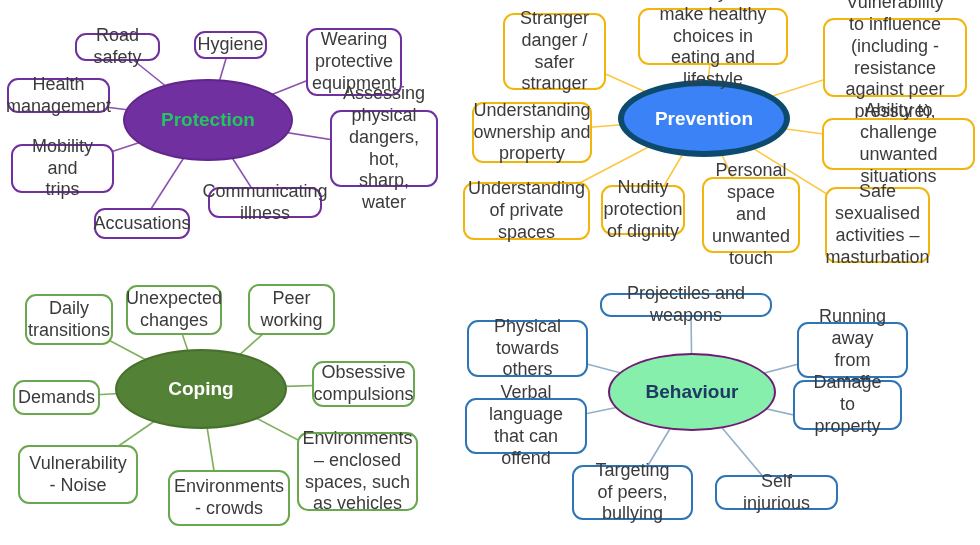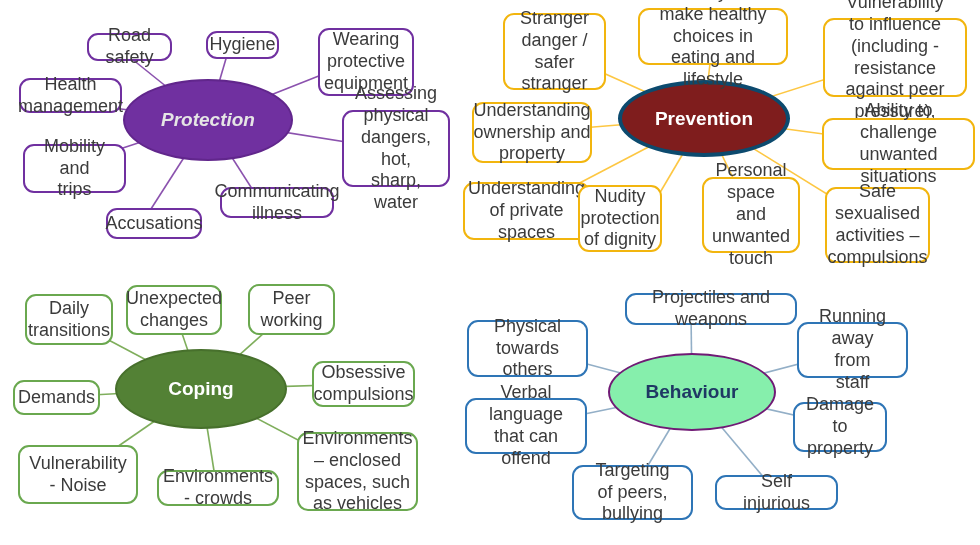--- a/index.html
+++ b/index.html
@@ -33,7 +33,7 @@
     line-height: 1.22;
     color: #3b3b3b;
   }
-  .node.purple { border: 2.5px solid #7030A0; margin-left: 12px; }
+  .node.purple { border: 2.5px solid #7030A0; }
   .node.gold   { border: 2.5px solid #F2B50E; }
   .node.green  { border: 2.5px solid #6AA84F; }
   .node.blue   { border: 2.5px solid #2E75B6; }

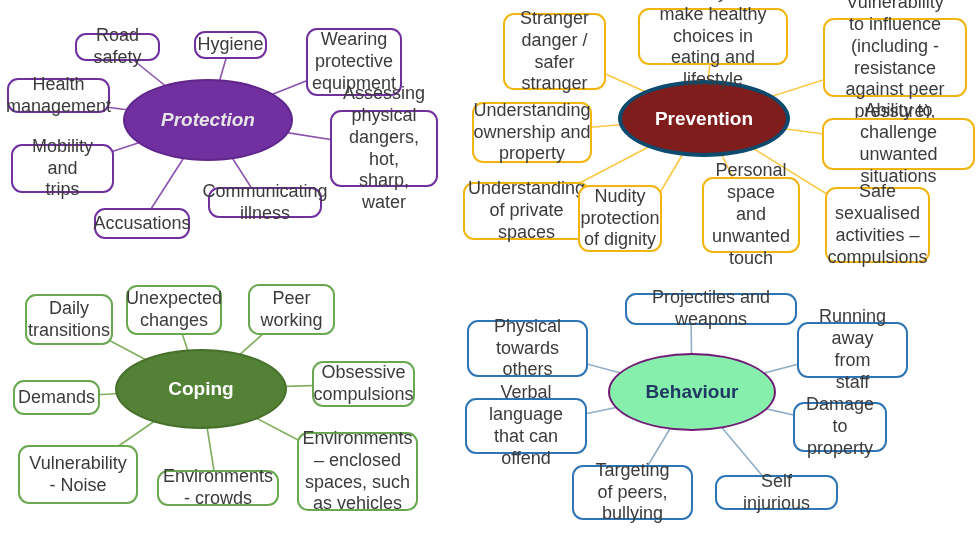--- a/index.html
+++ b/index.html
@@ -48,7 +48,7 @@
     font-size: 19px;
     box-sizing: border-box;
   }
-  .ellipse.protection { background: #7030A0; border: 2px solid #61268C; color: #e5e5e5; font-style: italic; }
+  .ellipse.protection { background: #7030A0; border: 2px solid #61268C; color: #22c55e; }
   .ellipse.prevention { background: #7f1d1d; border: 4px solid #0c4a6e; color: #ffffff; }
   .ellipse.coping     { background: #538135; border: 2px solid #47702C; color: #ffffff; }
   .ellipse.behaviour  { background: #86efac; border: 2px solid #701a75; color: #1F3864; }

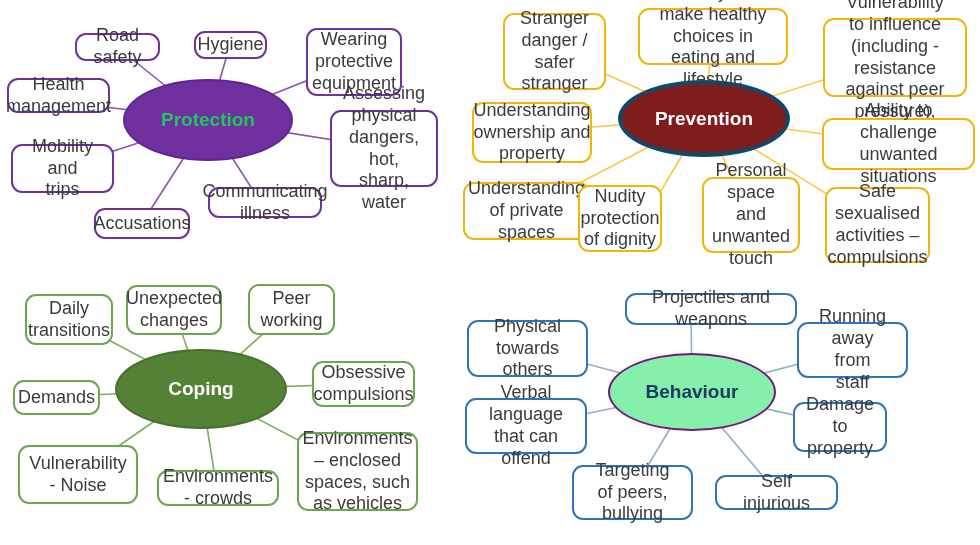--- a/index.html
+++ b/index.html
@@ -49,7 +49,7 @@
     box-sizing: border-box;
   }
   .ellipse.protection { background: #7030A0; border: 2px solid #61268C; color: #22c55e; }
-  .ellipse.prevention { background: #7f1d1d; border: 4px solid #0c4a6e; color: #ffffff; }
+  .ellipse.prevention { background: #3b82f6; border: 6px solid #0c4a6e; color: #ffffff; }
   .ellipse.coping     { background: #538135; border: 2px solid #47702C; color: #ffffff; }
   .ellipse.behaviour  { background: #86efac; border: 2px solid #701a75; color: #1F3864; }
 </style>

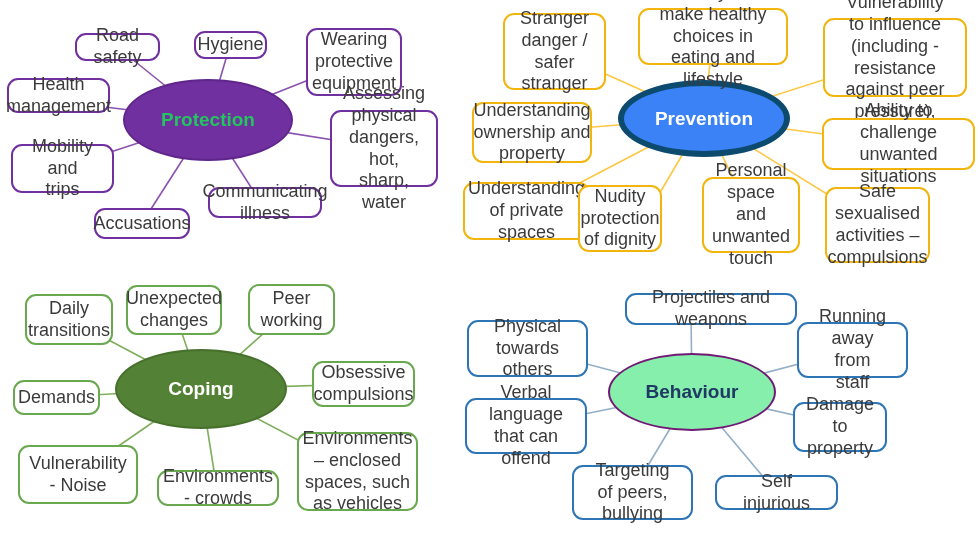--- a/index.html
+++ b/index.html
@@ -129,7 +129,7 @@
     <div class="node gold" style="left:472px;top:102px;width:120px;height:61px">Understanding ownership and property</div>
     <div class="node gold" style="left:822px;top:118px;width:153px;height:52px">Ability to challenge unwanted situations</div>
     <div class="node gold" style="left:463px;top:182px;width:127px;height:58px">Understanding of private spaces</div>
-    <div class="node gold" style="left:578px;top:185px;width:84px;height:67px">Nudity protection of dignity</div>
+    <div class="node gold" style="left:601px;top:185px;width:84px;height:50px">Nudity protection of dignity</div>
     <div class="node gold" style="left:702px;top:177px;width:98px;height:76px">Personal space and unwanted touch</div>
     <div class="node gold" style="left:825px;top:187px;width:105px;height:76px">Safe sexualised activities – compulsions</div>
   </div>

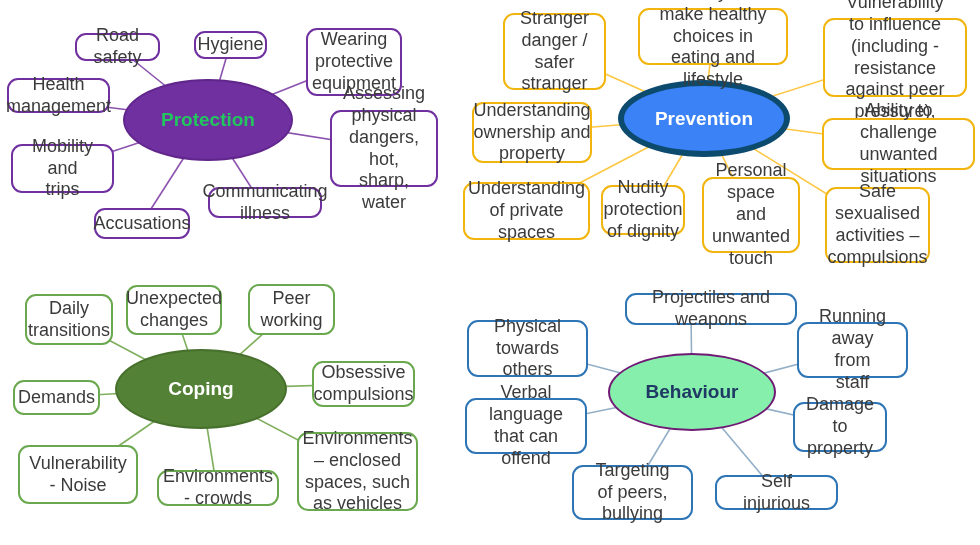--- a/index.html
+++ b/index.html
@@ -131,7 +131,7 @@
     <div class="node gold" style="left:463px;top:182px;width:127px;height:58px">Understanding of private spaces</div>
     <div class="node gold" style="left:601px;top:185px;width:84px;height:50px">Nudity protection of dignity</div>
     <div class="node gold" style="left:702px;top:177px;width:98px;height:76px">Personal space and unwanted touch</div>
-    <div class="node gold" style="left:825px;top:187px;width:105px;height:76px">Safe sexualised activities – compulsions</div>
+    <div class="node gold" style="left:825px;top:187px;width:105px;height:76px">Safe sexualised activities – masturbation</div>
   </div>
 
   <div>

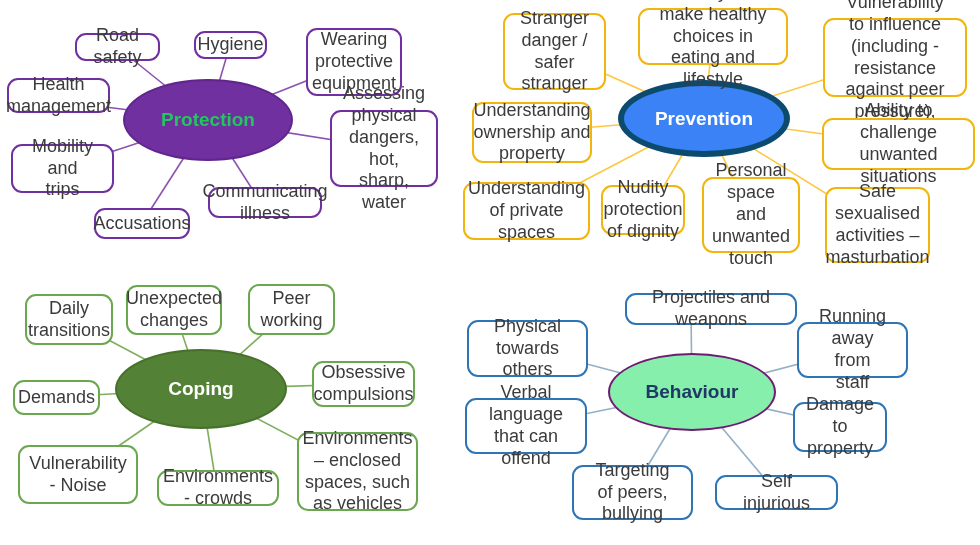--- a/index.html
+++ b/index.html
@@ -153,7 +153,7 @@
       <span>Behaviour</span>
     </div>
     <div class="node blue" style="left:467px;top:320px;width:121px;height:57px">Physical towards others</div>
-    <div class="node blue" style="left:625px;top:293px;width:172px;height:32px">Projectiles and weapons</div>
+    <div class="node blue" style="left:600px;top:293px;width:172px;height:24px">Projectiles and weapons</div>
     <div class="node blue" style="left:797px;top:322px;width:111px;height:56px">Running away from staff</div>
     <div class="node blue" style="left:465px;top:398px;width:122px;height:56px">Verbal language that can offend</div>
     <div class="node blue" style="left:793px;top:402px;width:94px;height:50px">Damage to property</div>

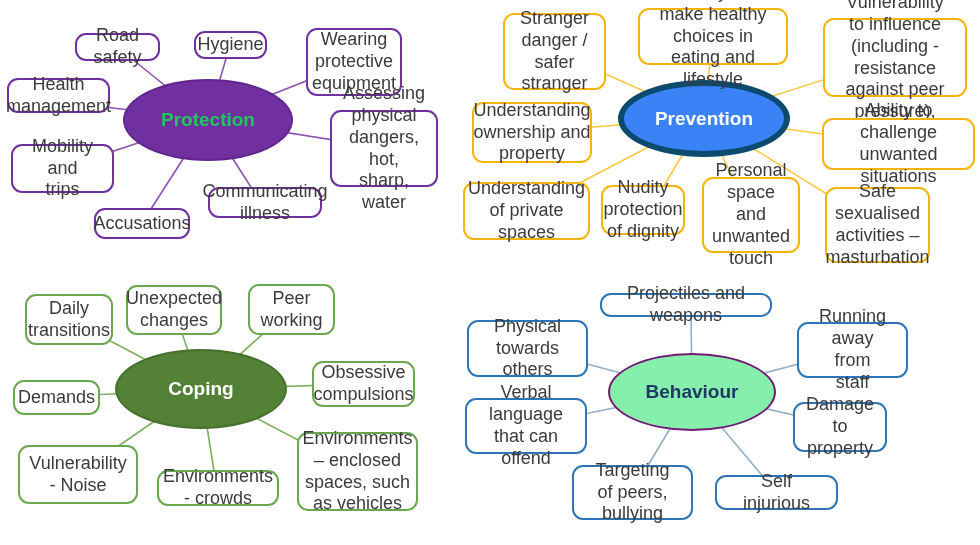--- a/index.html
+++ b/index.html
@@ -156,7 +156,7 @@
     <div class="node blue" style="left:600px;top:293px;width:172px;height:24px">Projectiles and weapons</div>
     <div class="node blue" style="left:797px;top:322px;width:111px;height:56px">Running away from staff</div>
     <div class="node blue" style="left:465px;top:398px;width:122px;height:56px">Verbal language that can offend</div>
-    <div class="node blue" style="left:793px;top:402px;width:94px;height:50px">Damage to property</div>
+    <div class="node blue" style="left:793px;top:380px;width:109px;height:50px">Damage to property</div>
     <div class="node blue" style="left:572px;top:465px;width:121px;height:55px">Targeting of peers, bullying</div>
     <div class="node blue" style="left:715px;top:475px;width:123px;height:35px">Self injurious</div>
   </div>

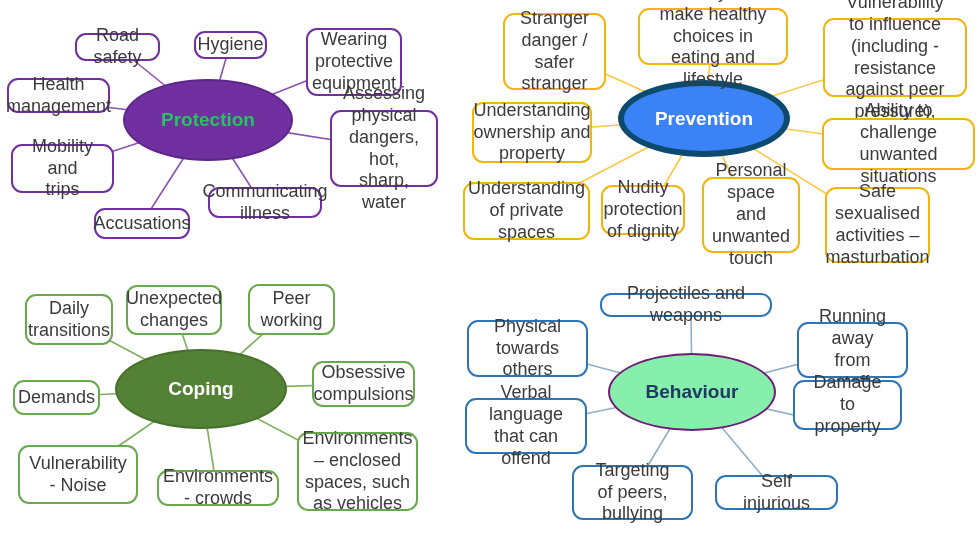--- a/index.html
+++ b/index.html
@@ -144,7 +144,7 @@
     <div class="node green" style="left:13px;top:380px;width:87px;height:35px">Demands</div>
     <div class="node green" style="left:312px;top:361px;width:103px;height:46px">Obsessive compulsions</div>
     <div class="node green" style="left:18px;top:445px;width:120px;height:59px">Vulnerability - Noise</div>
-    <div class="node green" style="left:157px;top:470px;width:122px;height:36px">Environments - crowds</div>
+    <div class="node green" style="left:168px;top:470px;width:122px;height:56px">Environments - crowds</div>
     <div class="node green" style="left:297px;top:432px;width:121px;height:79px">Environments – enclosed spaces, such as vehicles</div>
   </div>
 

